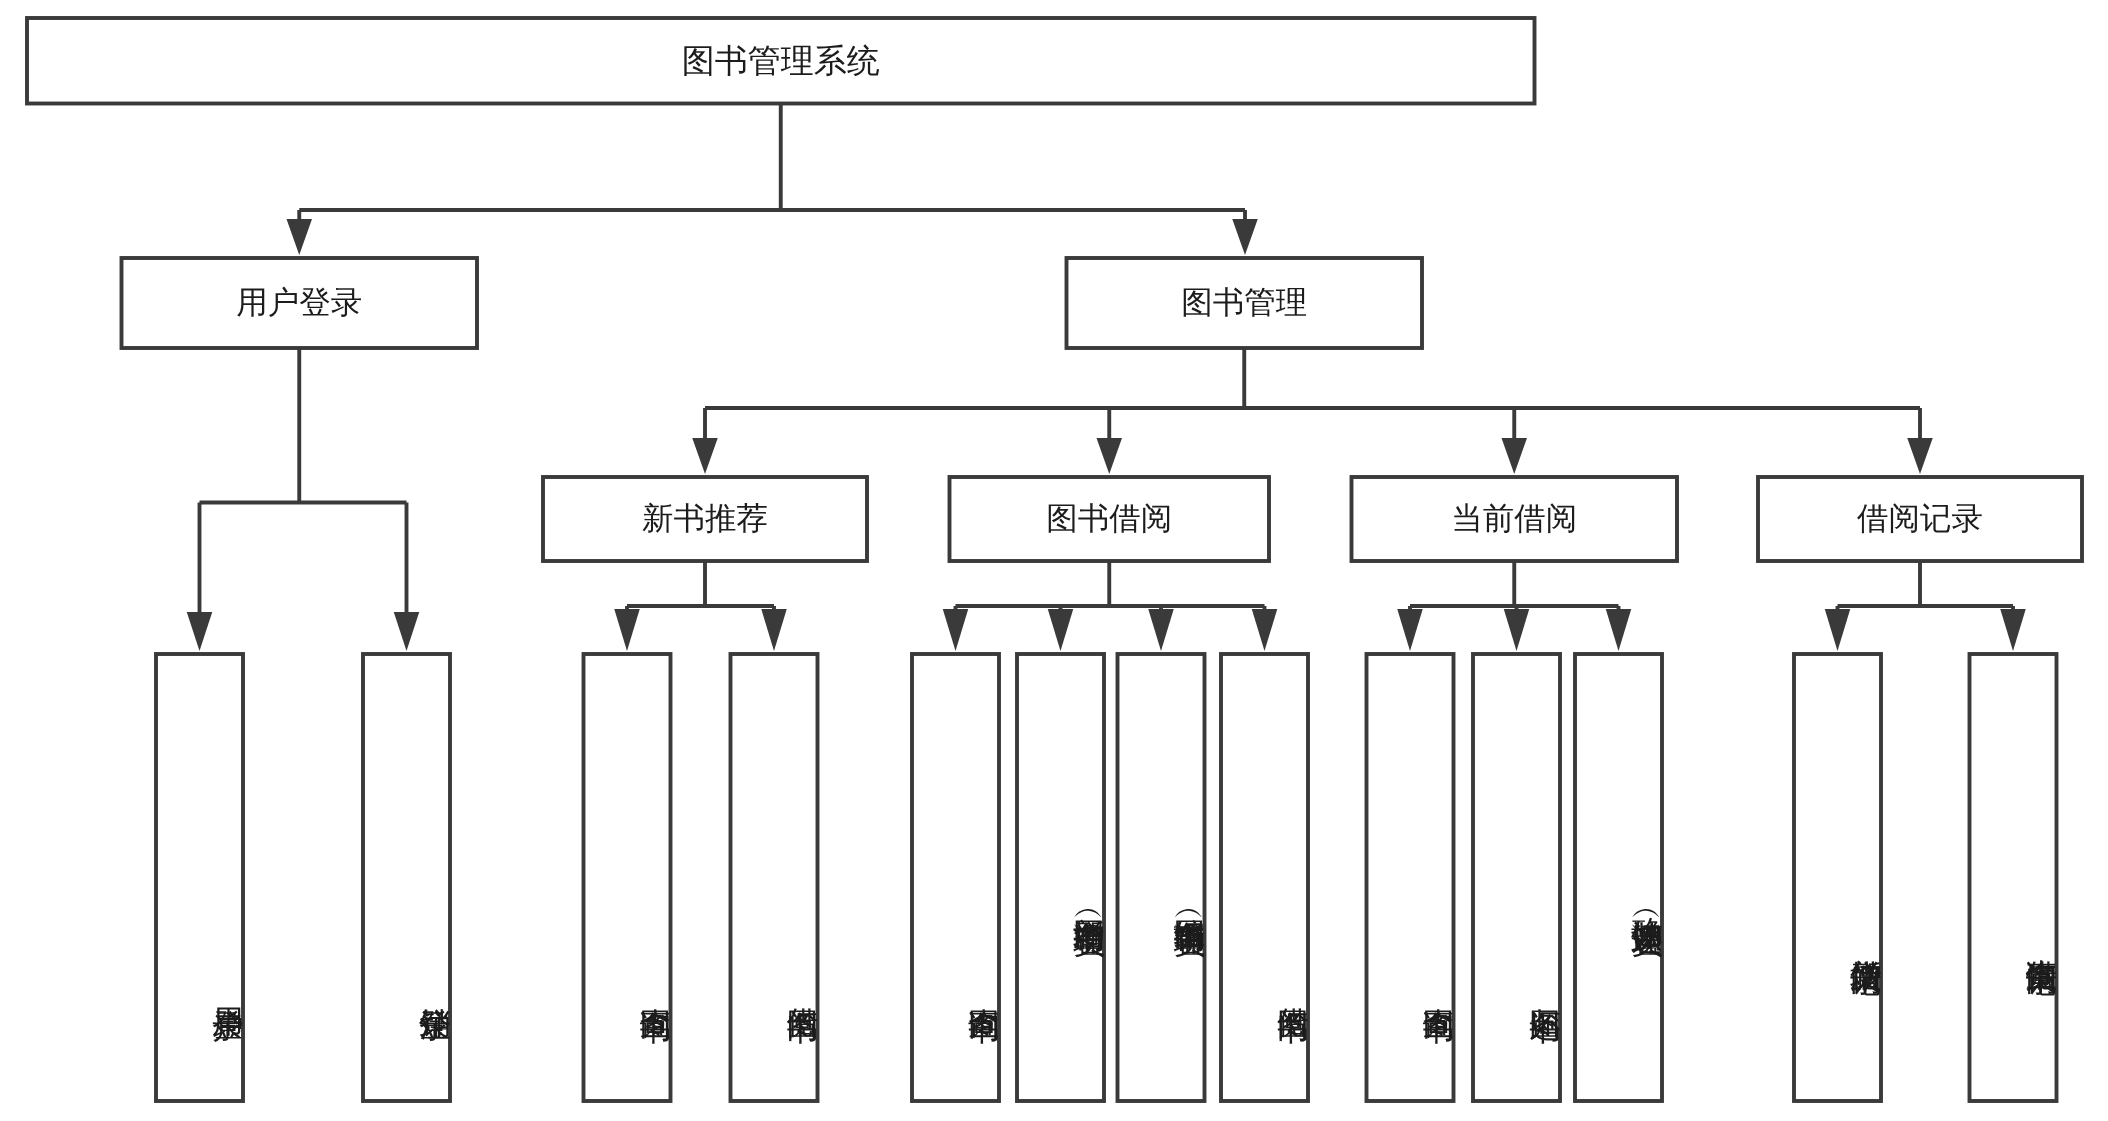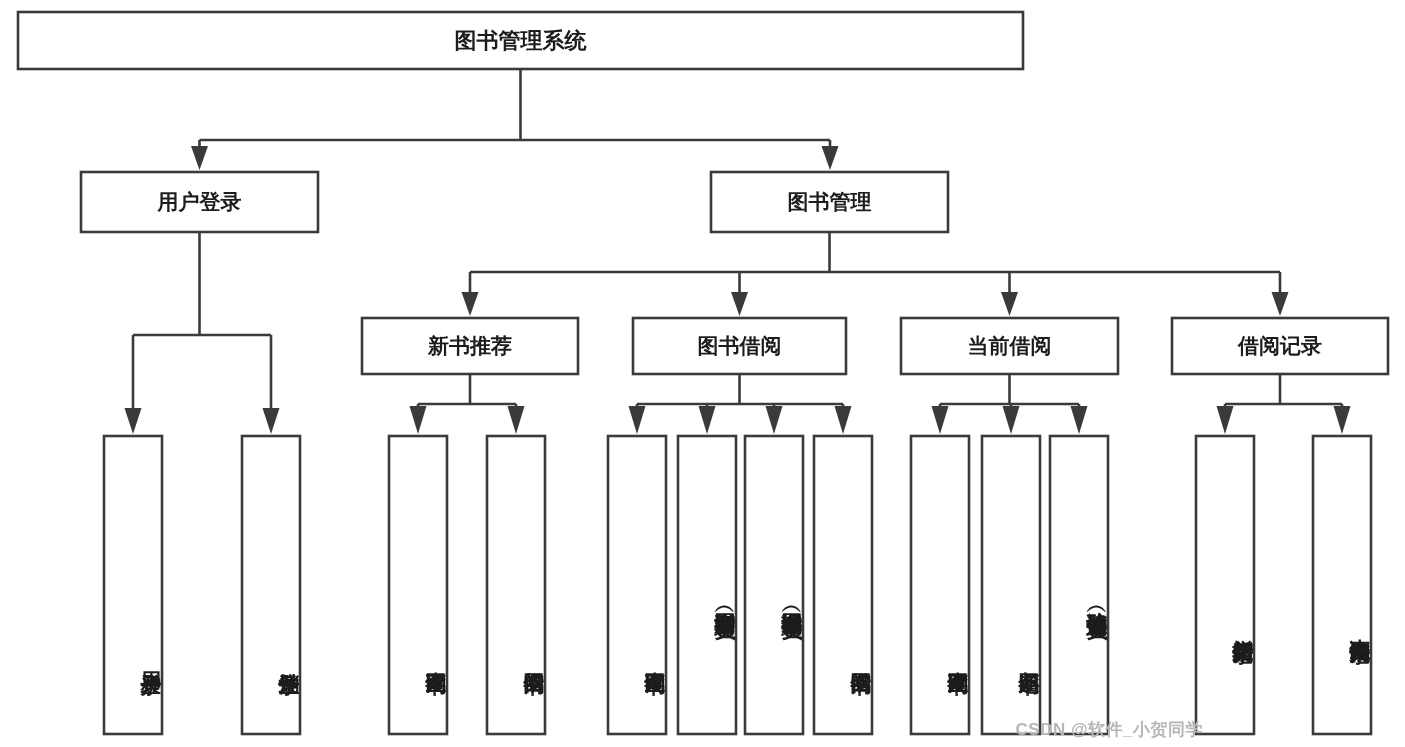--- a/index.html
+++ b/index.html
@@ -18,7 +18,6 @@
     width: 1211px;
     height: 747px;
     background: #ffffff;
-    font-weight: bold;
   }
   svg#flow-svg {
     position: absolute;

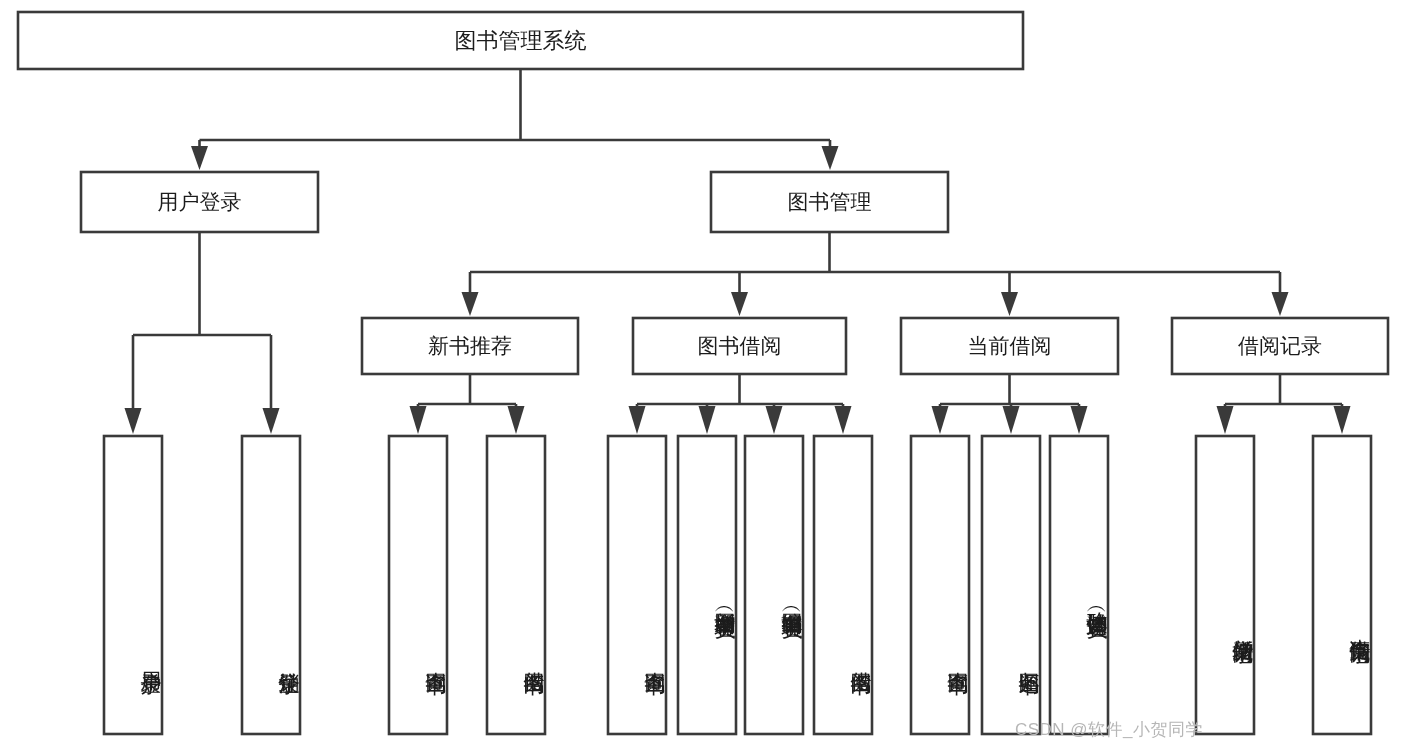--- a/index.html
+++ b/index.html
@@ -207,7 +207,6 @@
   <div class="vlabel" style="left:1196px; top:436px; width:58px; height:298px; padding-top:40px;">新增借阅记录</div>
   <div class="vlabel" style="left:1313px; top:436px; width:58px; height:298px; padding-top:40px;">查询借阅记录</div>
 
-  <div class="watermark">CSDN @软件_小贺同学</div>
 </div>
 
 </body></html>

